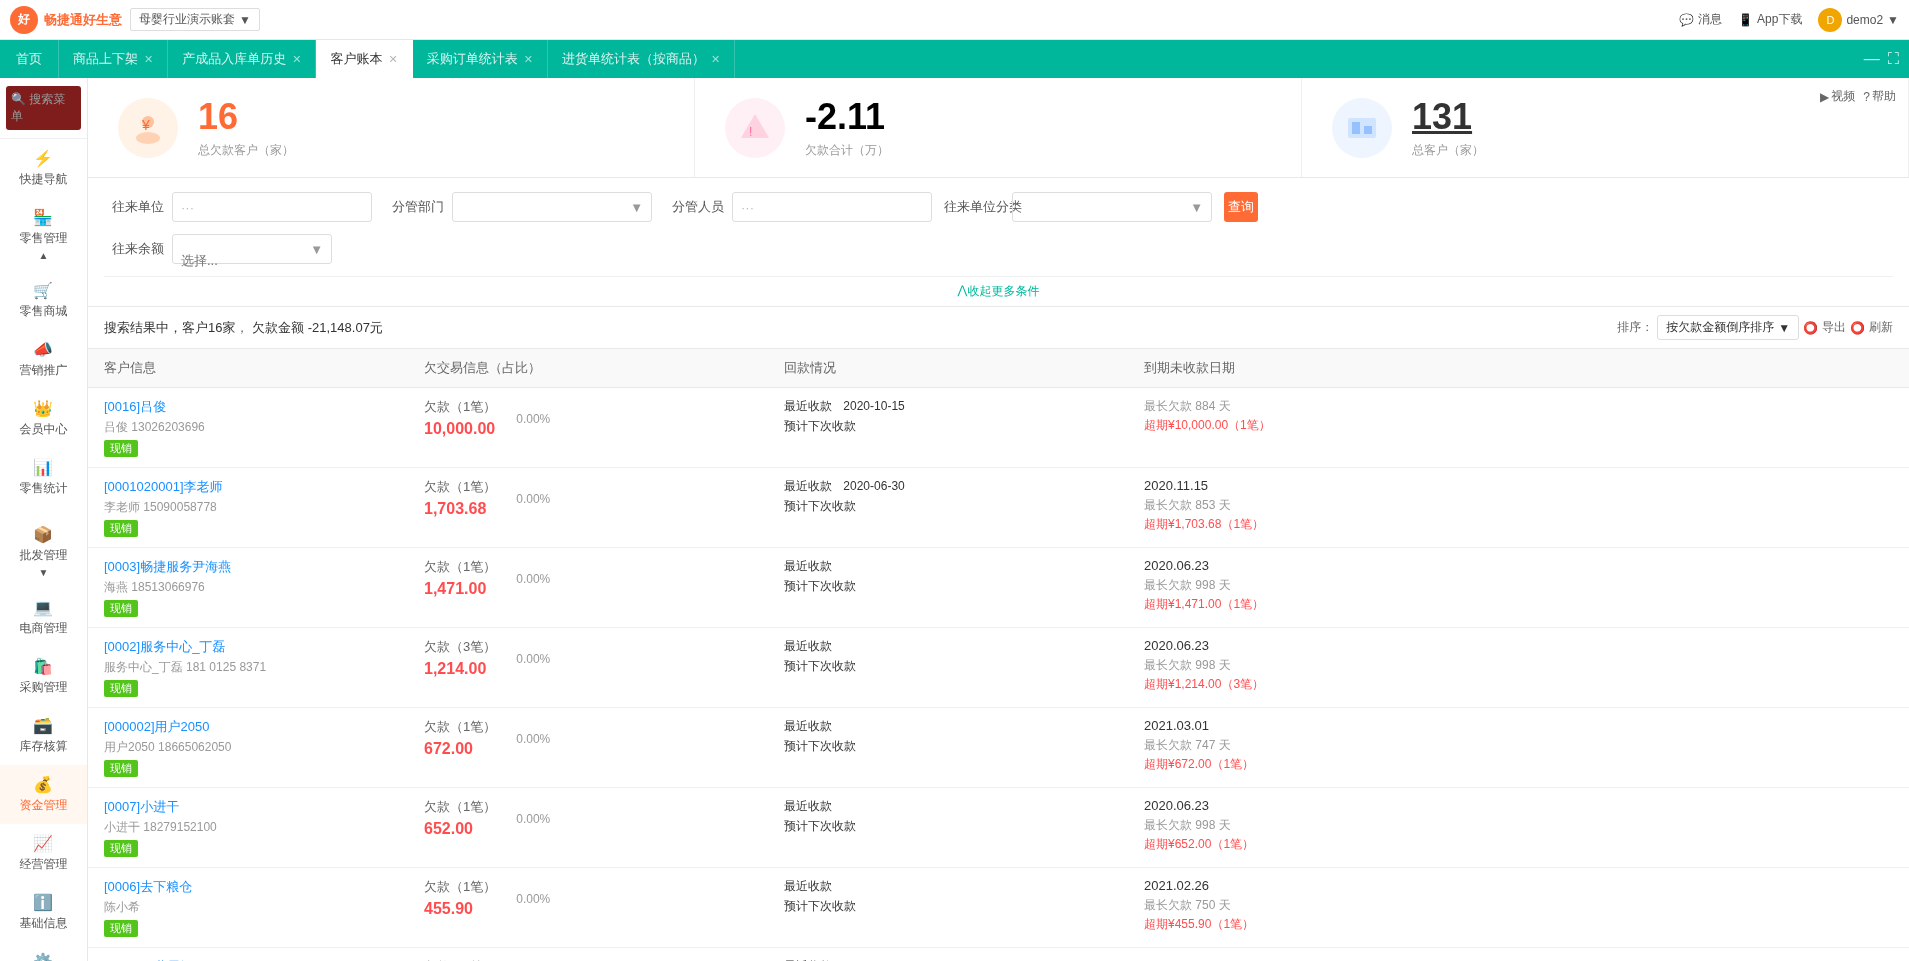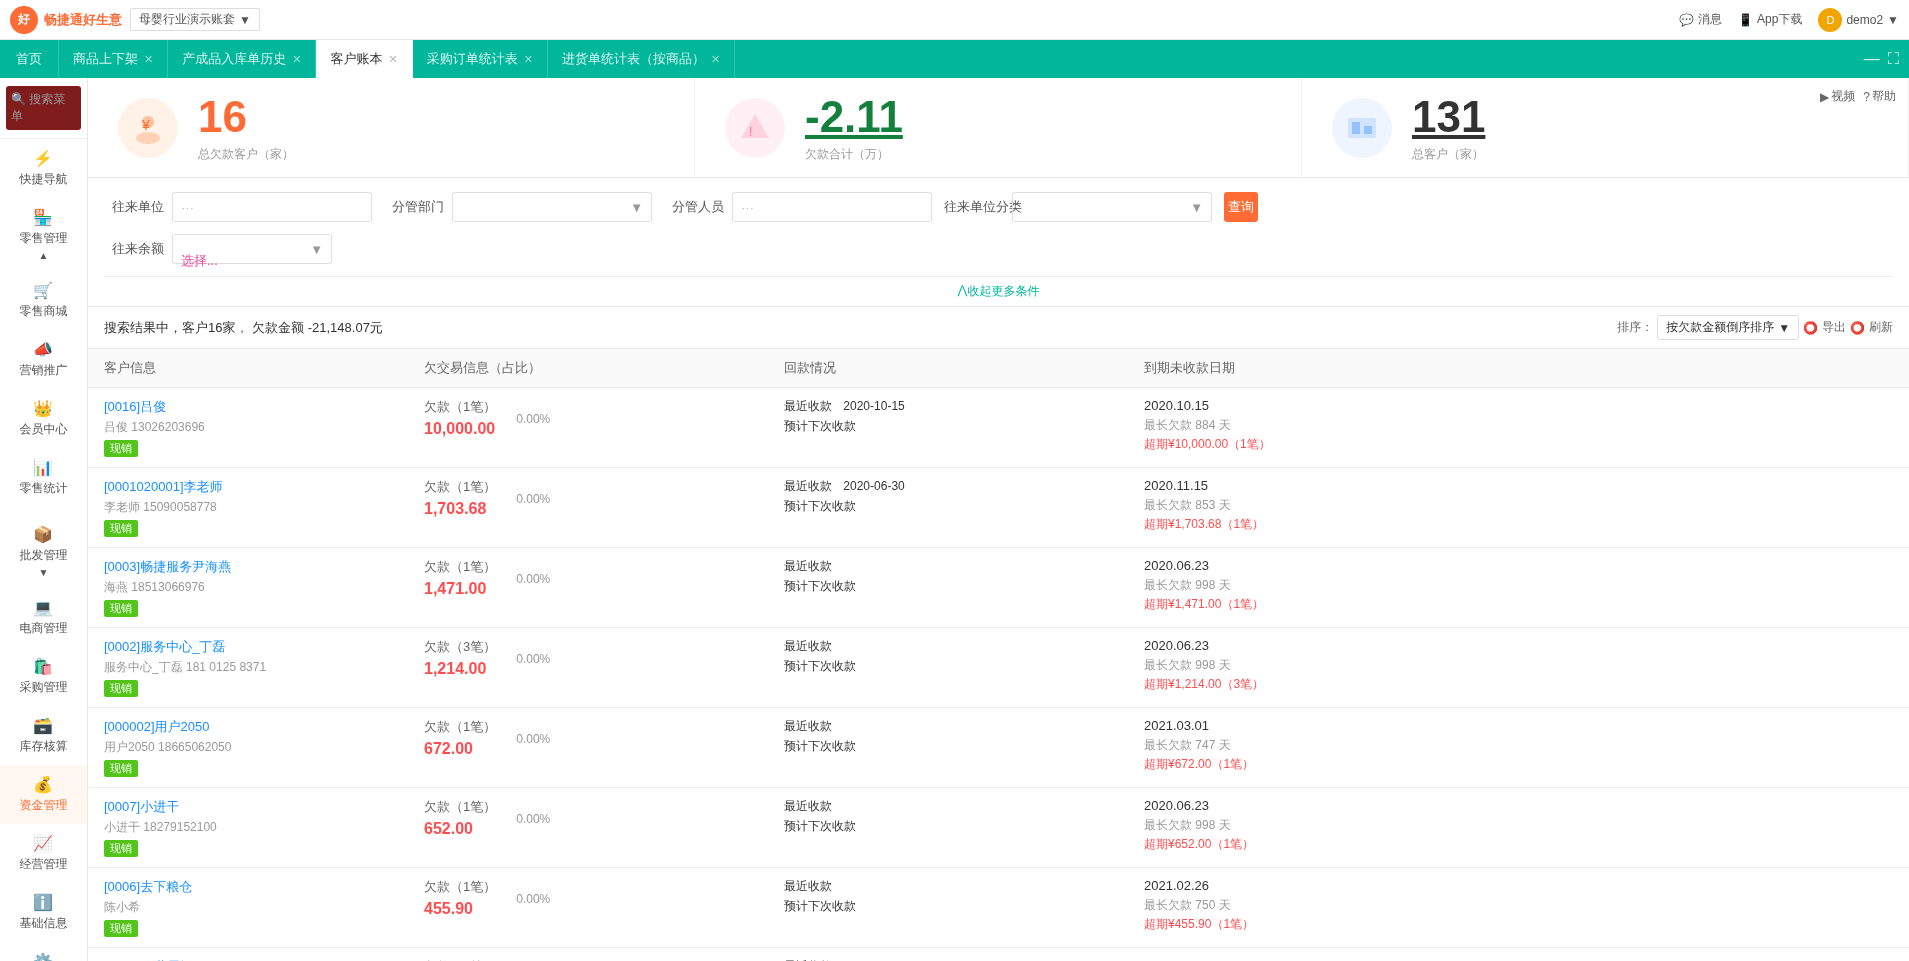--- a/index.html
+++ b/index.html
@@ -51,7 +51,7 @@
     .stat-icon.blue { background: #eef5ff; }
     .stat-icon svg { width: 36px; height: 36px; }
     .stat-info { display: flex; flex-direction: column; }
-    .stat-value { font-size: 44px; font-weight: bold; }
+    .stat-value { font-size: 36px; font-weight: bold; }
     .stat-value.orange { color: #ff6b35; }
     .stat-value.red { color: #15803d; text-decoration: underline; }
     .stat-value.dark { color: #333; text-decoration: underline; }

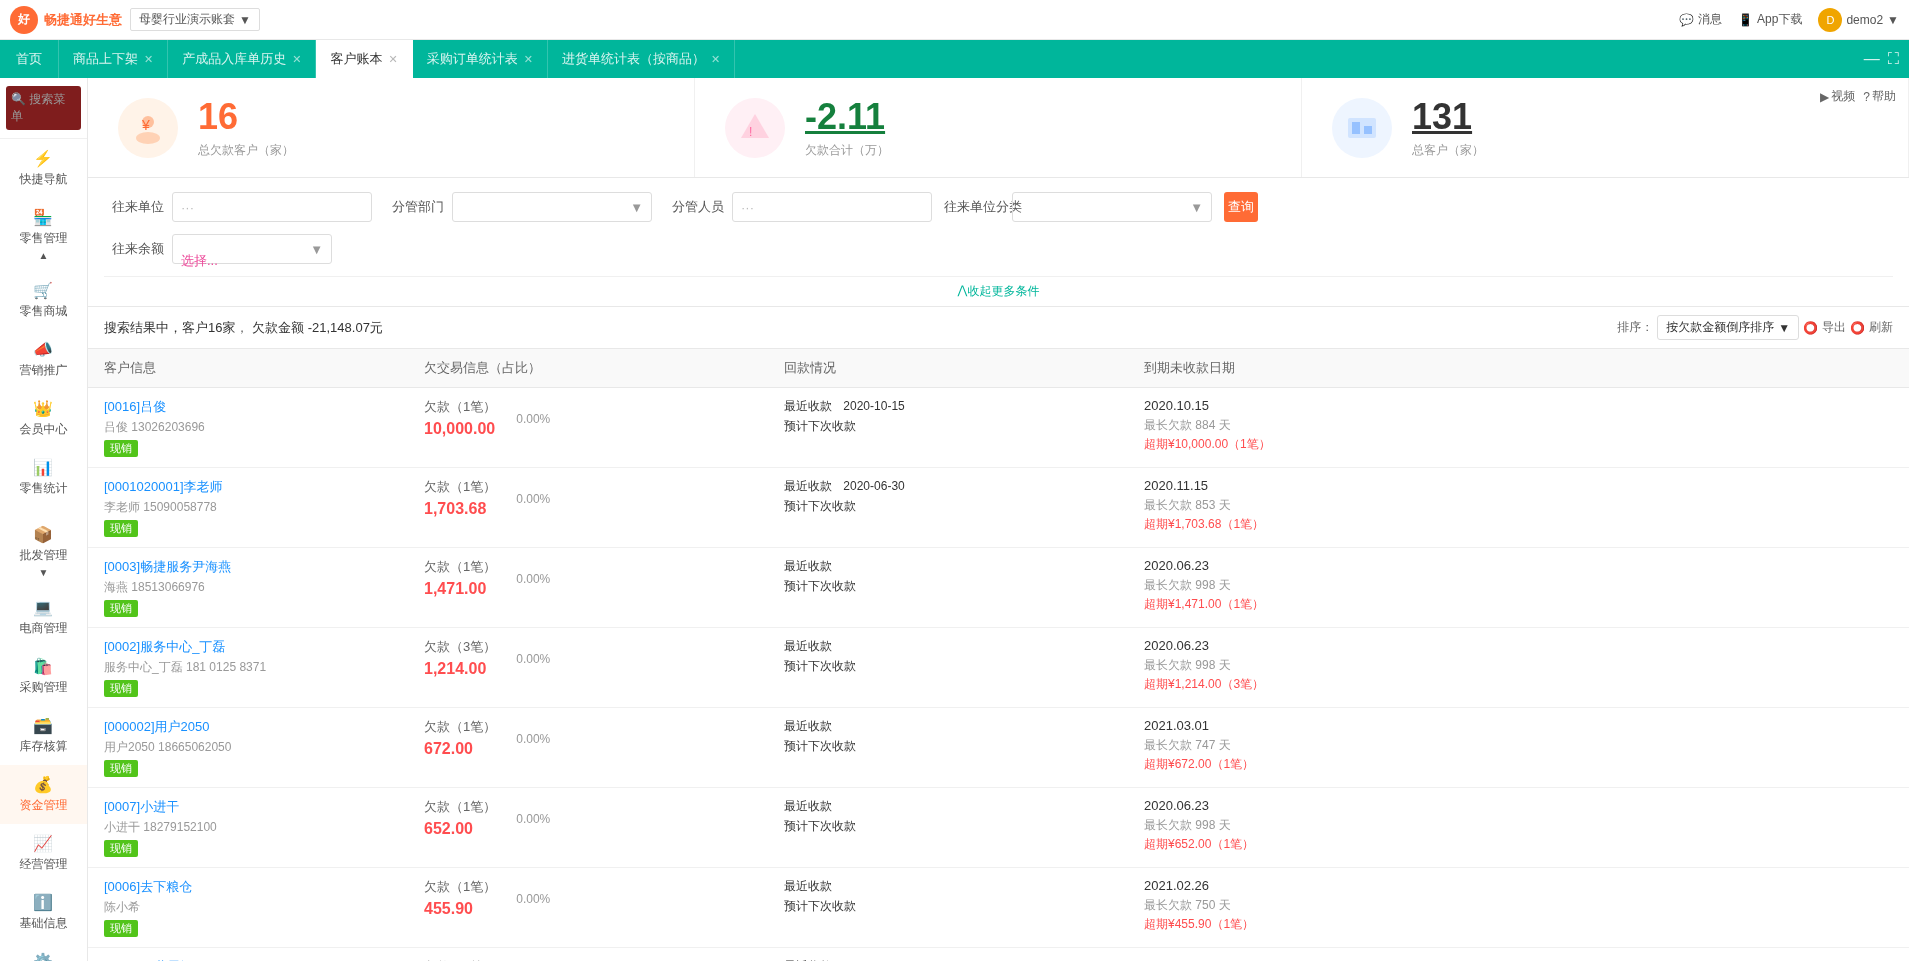--- a/index.html
+++ b/index.html
@@ -53,7 +53,7 @@
     .stat-info { display: flex; flex-direction: column; }
     .stat-value { font-size: 36px; font-weight: bold; }
     .stat-value.orange { color: #ff6b35; }
-    .stat-value.red { color: #15803d; text-decoration: underline; }
+    .stat-value.red { color: #000000; }
     .stat-value.dark { color: #333; text-decoration: underline; }
     .stat-label { font-size: 12px; color: #999; margin-top: 4px; }
     .stat-actions { position: absolute; top: 10px; right: 12px; display: flex; gap: 8px; }

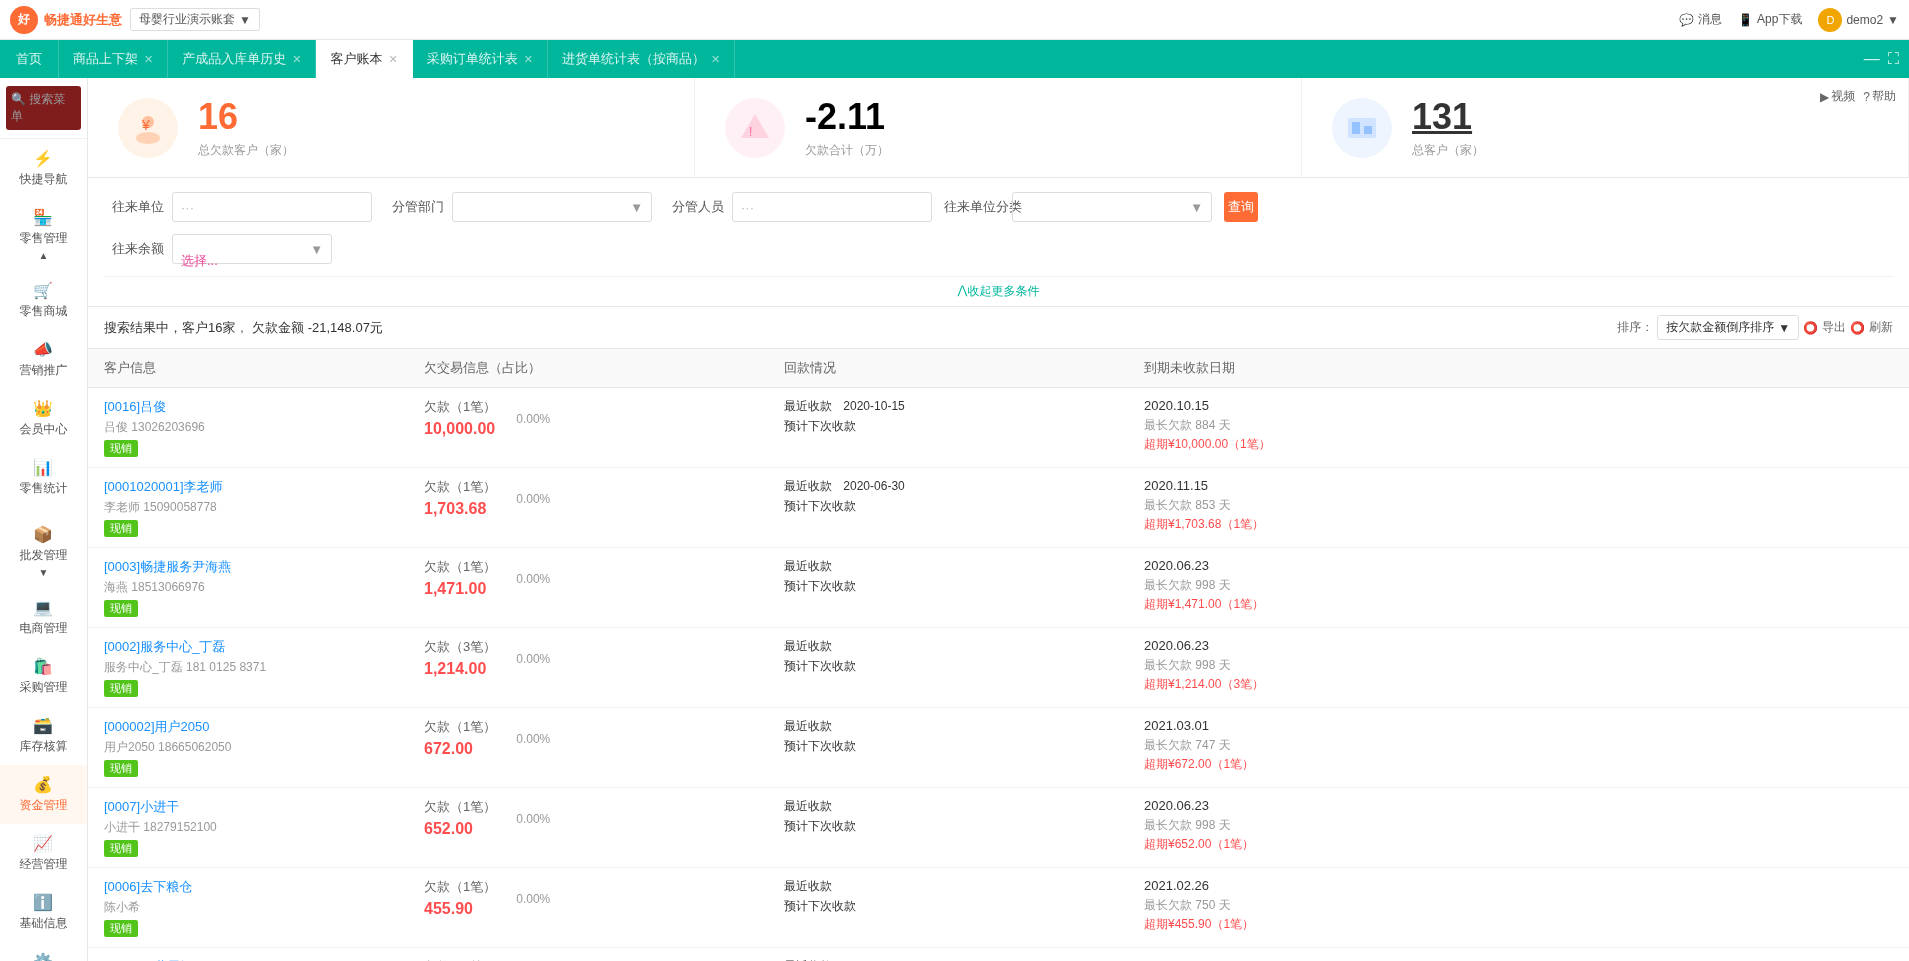--- a/index.html
+++ b/index.html
@@ -331,7 +331,7 @@
           <div class="filter-item">
             <div class="filter-label">往来余额</div>
             <div class="filter-select" style="width:160px;">
-              <span style="color:#ec4899;margin-top:24px;">选择...</span>
+              <span style="color:#737373;margin-top:24px;">选择...</span>
               <span class="arrow">▼</span>
             </div>
           </div>

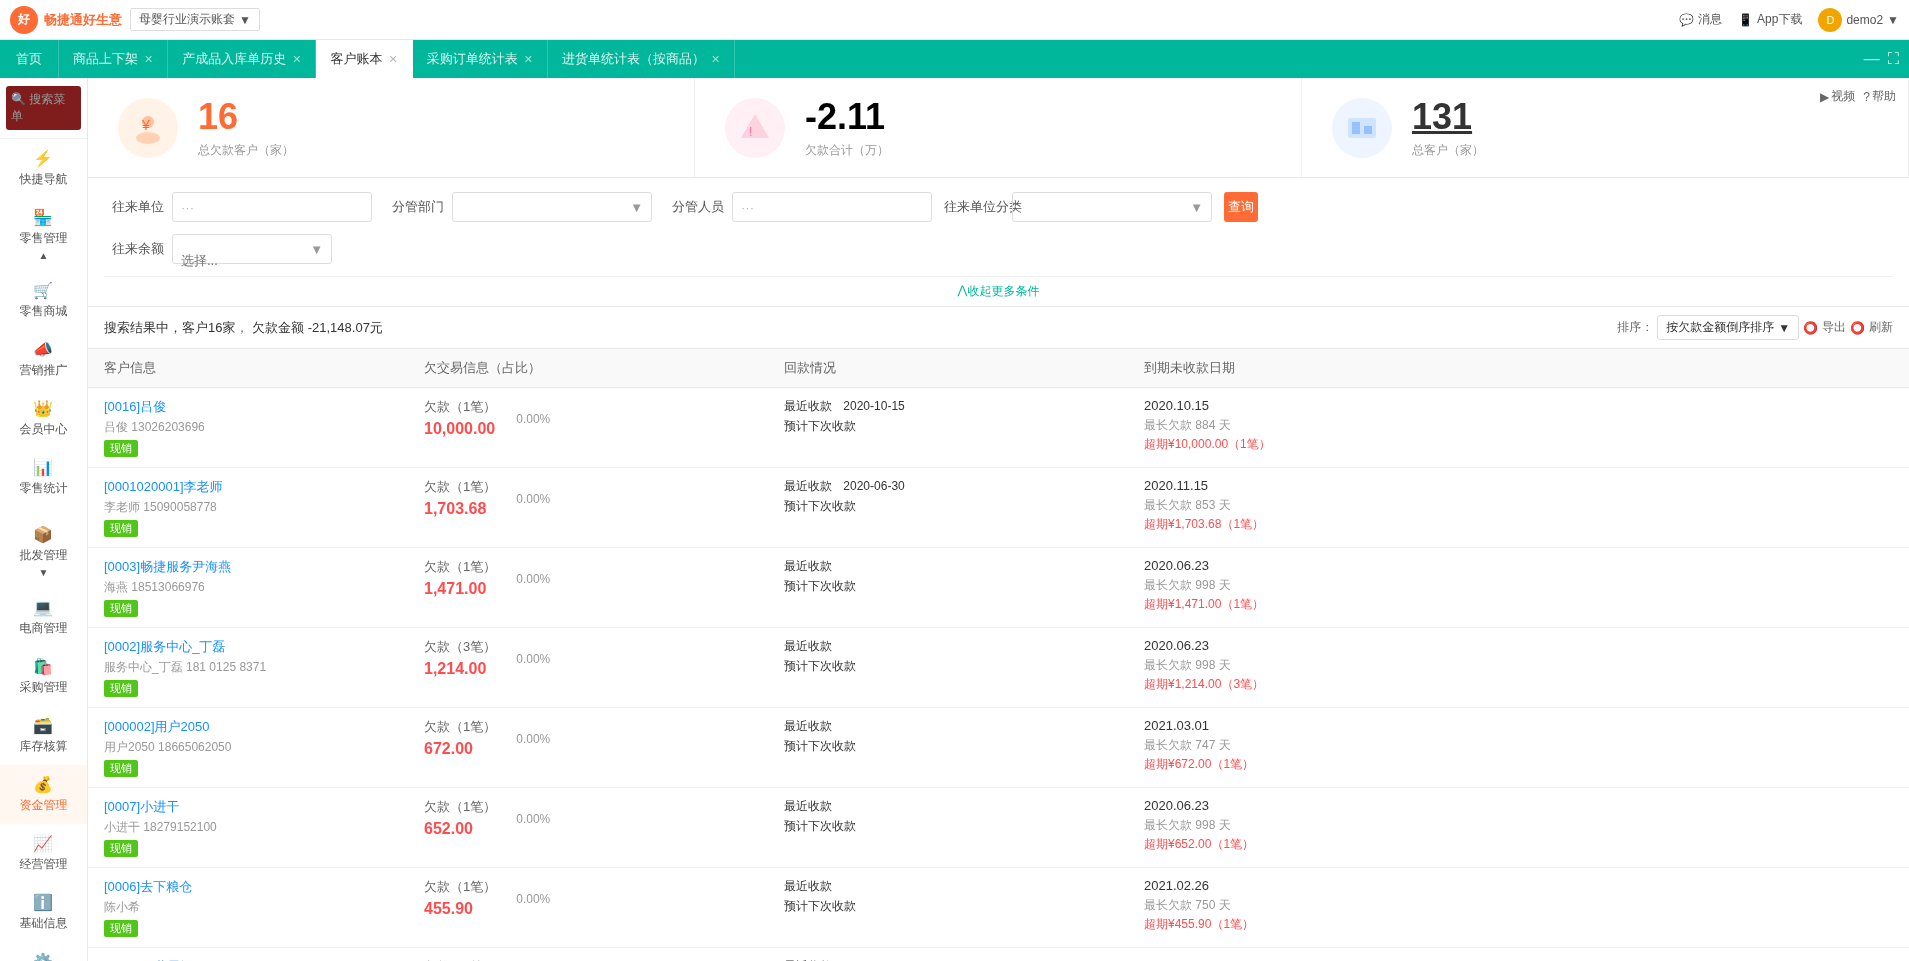--- a/index.html
+++ b/index.html
@@ -397,7 +397,6 @@
       </div>
     </div>
     <div>
-      <div class="overdue-date">2020.10.15</div>
       <div class="overdue-days">最长欠款 884 天</div>
       <div class="overdue-link">超期¥10,000.00（1笔）</div>
     </div>

